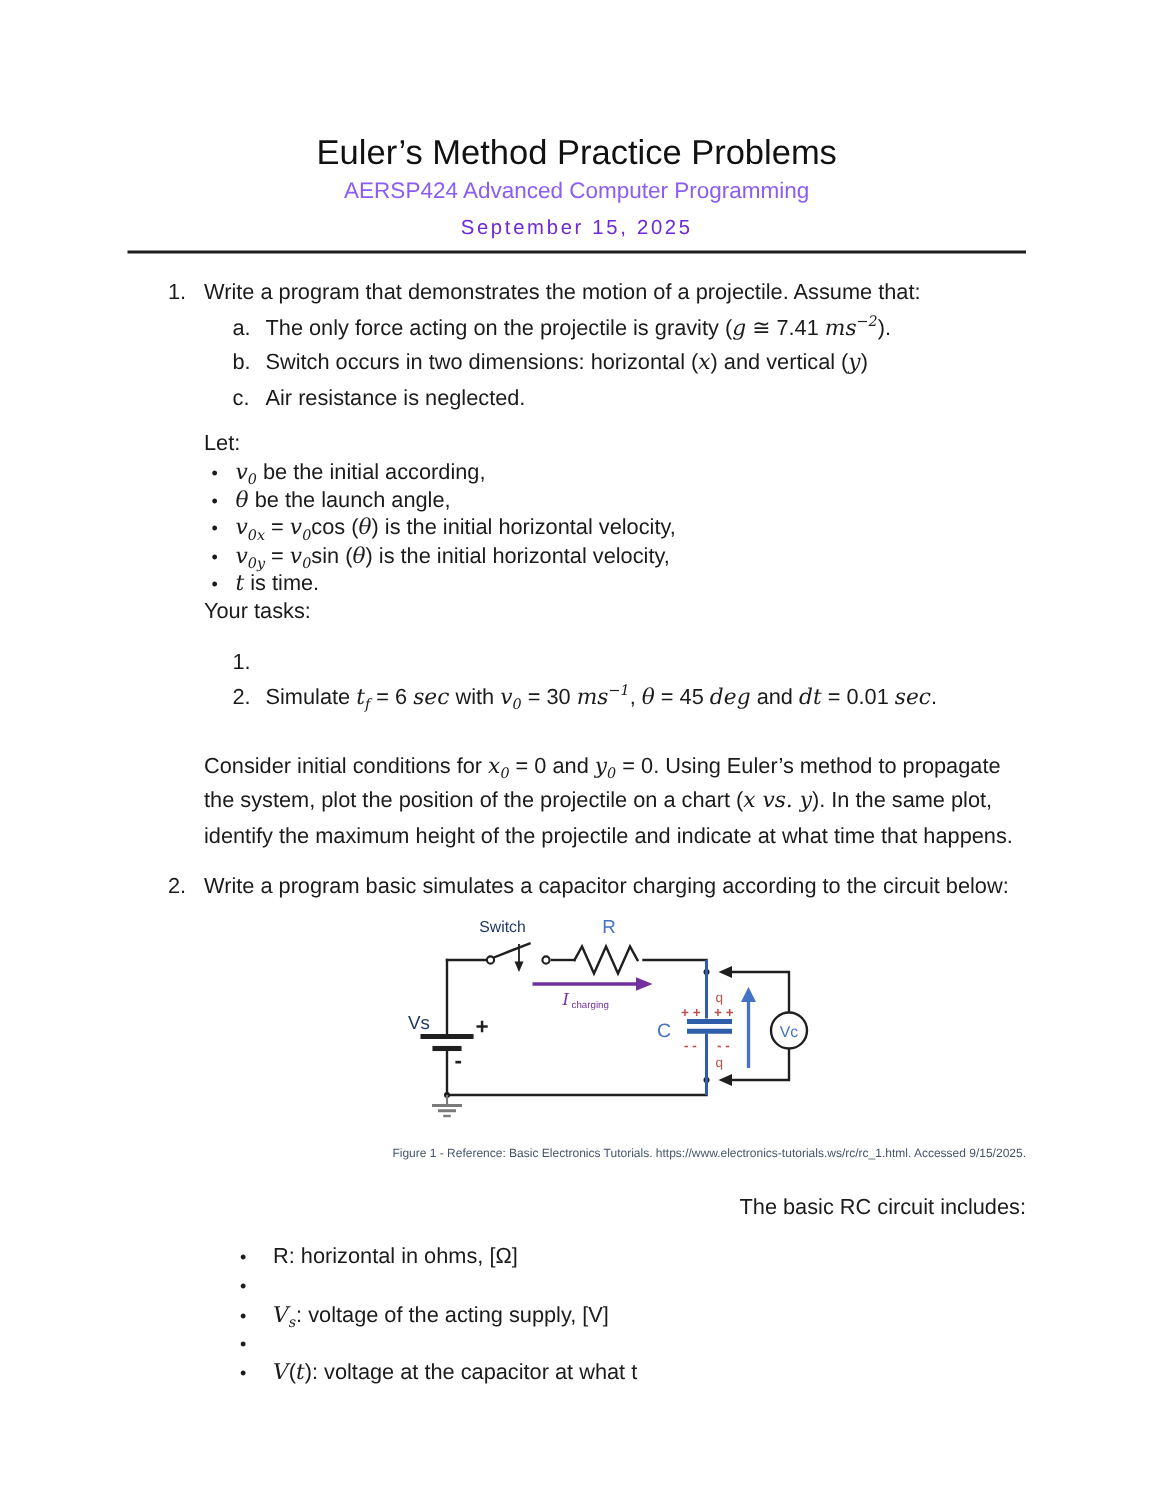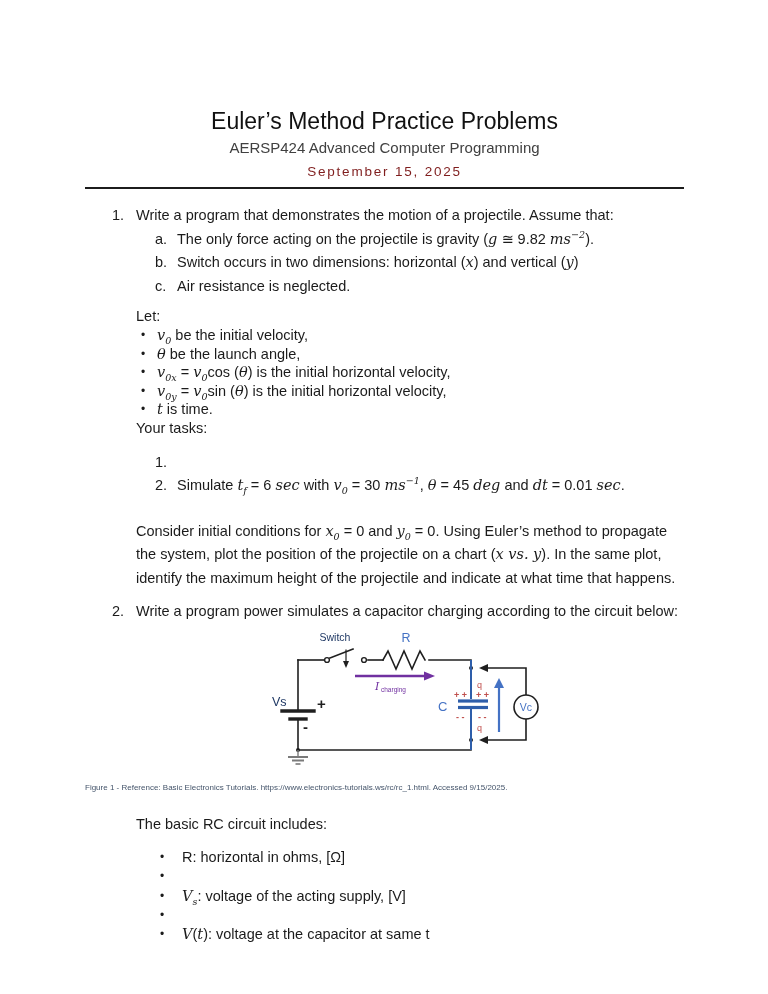--- a/index.html
+++ b/index.html
@@ -10,7 +10,7 @@
   }
   .page{padding:88px 84px 0 85px;box-sizing:border-box;}
   
-  .doc-header{text-align:center;border-bottom:2.5px solid #1c1c1c;padding-bottom:8px;margin-top:20px;}
+  .doc-header{text-align:center;border-bottom:2.5px solid #1c1c1c;padding-bottom:8px;}
   .doc-title{font-size:23px;line-height:1.15;color:#111;}
   .doc-subtitle{font-size:15px;margin-top:5px;color:#404040;}
   .doc-date{font-size:13.5px;margin-top:8px;color:#7f1d1d;letter-spacing:1.8px;}

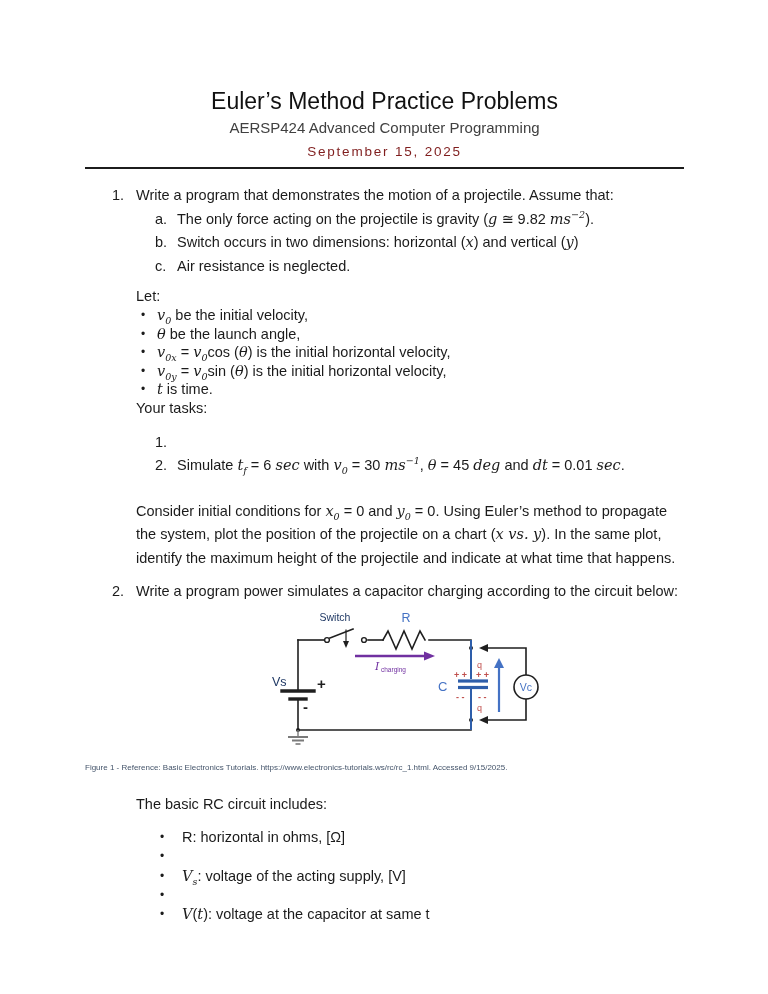--- a/index.html
+++ b/index.html
@@ -12,7 +12,7 @@
   
   .doc-header{text-align:center;border-bottom:2.5px solid #1c1c1c;padding-bottom:8px;}
   .doc-title{font-size:23px;line-height:1.15;color:#111;}
-  .doc-subtitle{font-size:15px;margin-top:5px;color:#404040;}
+  .doc-subtitle{font-size:15px;margin-top:5px;color:#8b5cf6;}
   .doc-date{font-size:13.5px;margin-top:8px;color:#7f1d1d;letter-spacing:1.8px;}
   
   .row{display:flex;}

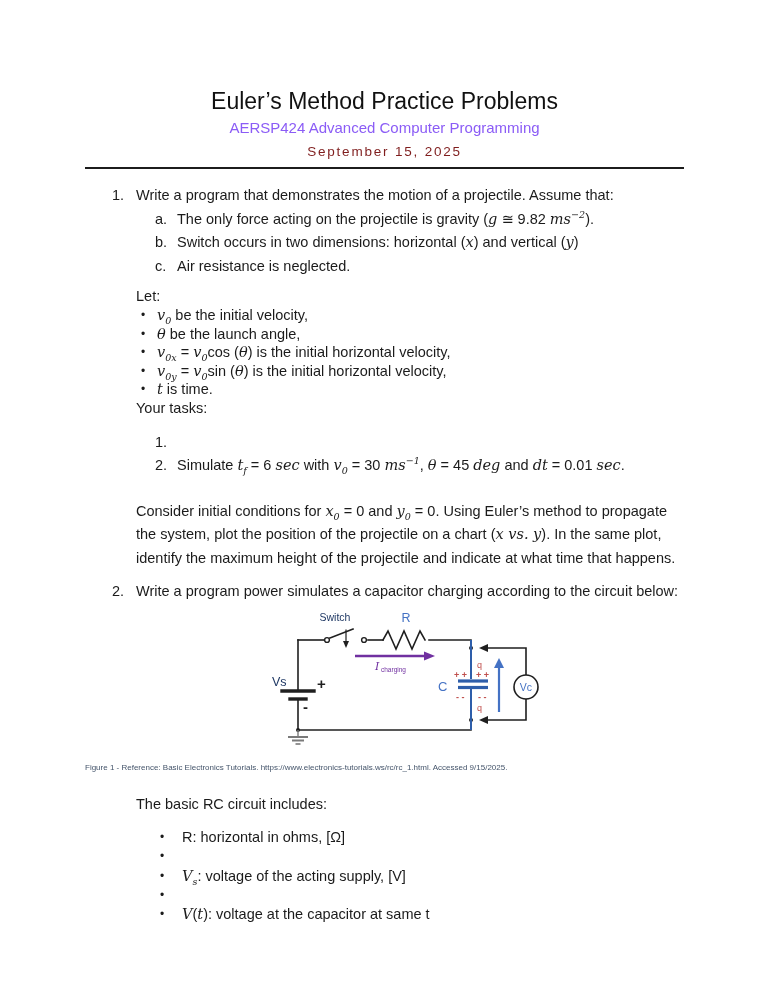--- a/index.html
+++ b/index.html
@@ -13,7 +13,7 @@
   .doc-header{text-align:center;border-bottom:2.5px solid #1c1c1c;padding-bottom:8px;}
   .doc-title{font-size:23px;line-height:1.15;color:#111;}
   .doc-subtitle{font-size:15px;margin-top:5px;color:#8b5cf6;}
-  .doc-date{font-size:13.5px;margin-top:8px;color:#7f1d1d;letter-spacing:1.8px;}
+  .doc-date{font-size:13.5px;margin-top:8px;color:#6d28d9;letter-spacing:1.8px;}
   
   .row{display:flex;}
   .lbl{flex:0 0 24px;}

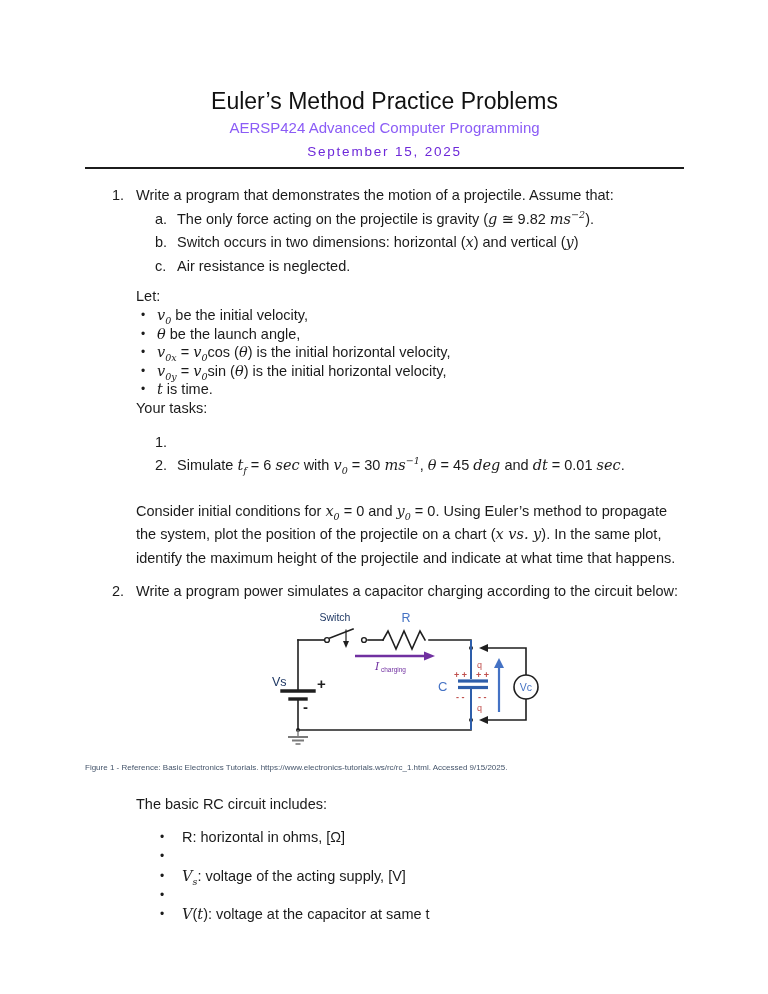--- a/index.html
+++ b/index.html
@@ -66,7 +66,7 @@
 
     <div class="row lh-lg ind-abc">
       <span class="lbl-sm">a.</span>
-      <div class="txt"><span>The only force acting on the projectile is gravity (</span><span class="math">g</span><span> ≅ 9.82 </span><span class="math">ms</span><sup class="math">−2</sup><span>).</span></div>
+      <div class="txt"><span>The only force acting on the projectile is gravity (</span><span class="math">g</span><span> ≅ 7.41 </span><span class="math">ms</span><sup class="math">−2</sup><span>).</span></div>
     </div>
     <div class="row lh-lg ind-abc">
       <span class="lbl-sm">b.</span>

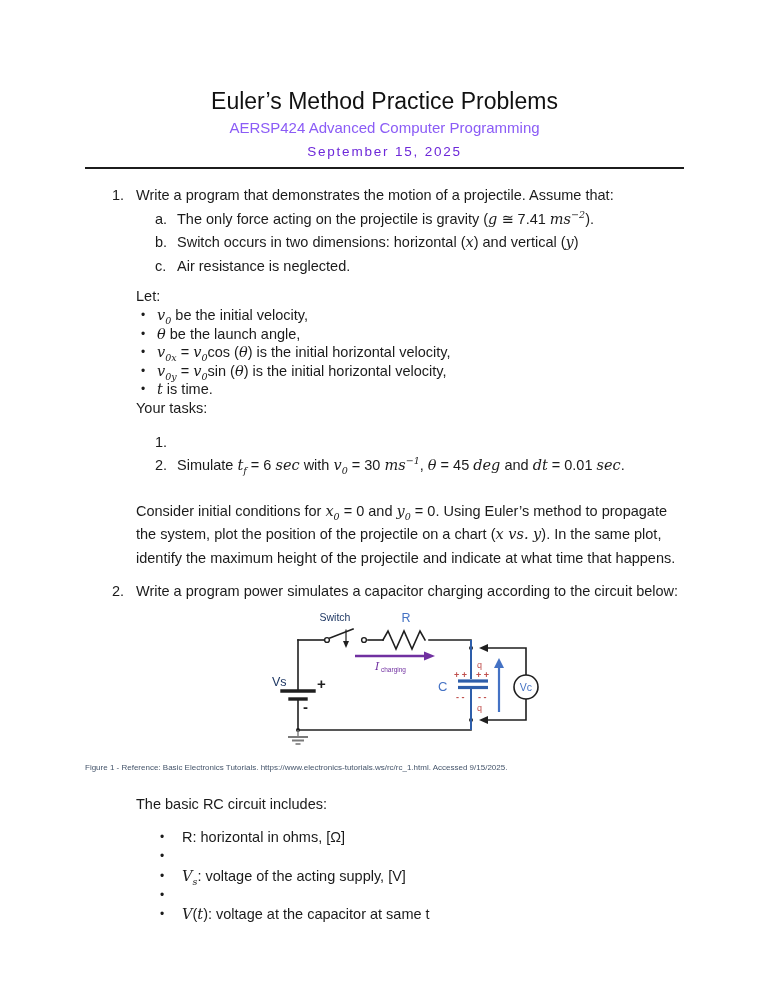--- a/index.html
+++ b/index.html
@@ -81,7 +81,7 @@
       <div class="para lh-sm">Let:</div>
       <div class="row lh-sm ind-let">
         <span class="blt">•</span>
-        <div class="txt"><span class="math">v</span><sub class="math">0</sub><span> be the initial velocity,</span></div>
+        <div class="txt"><span class="math">v</span><sub class="math">0</sub><span> be the initial according,</span></div>
       </div>
       <div class="row lh-sm ind-let">
         <span class="blt">•</span>

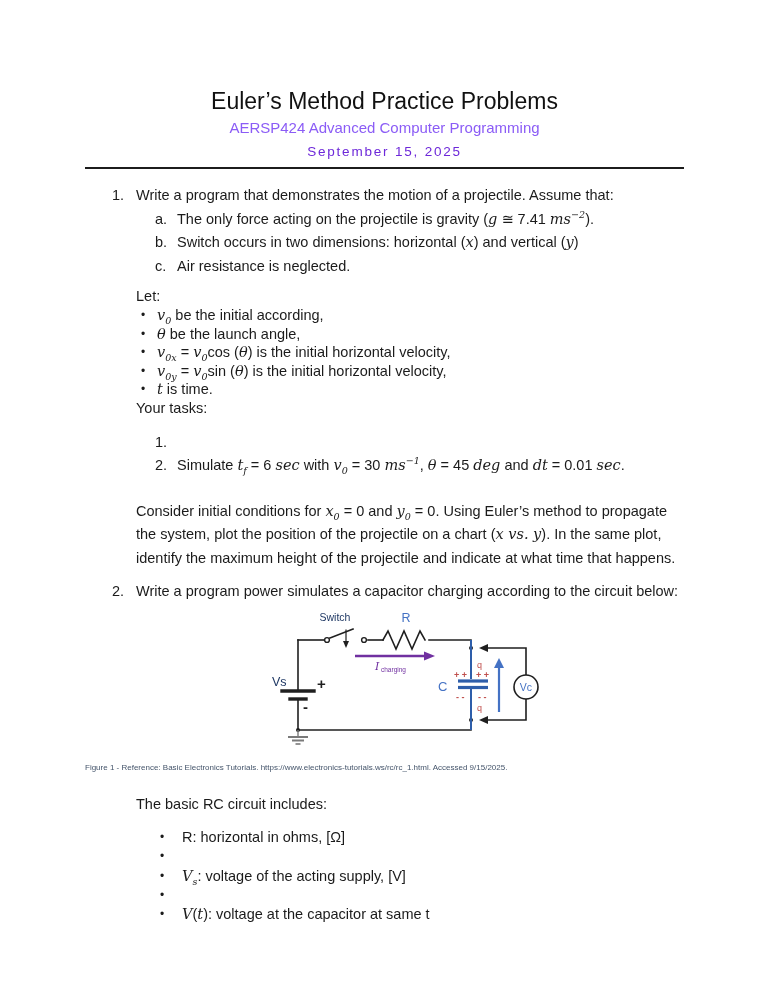--- a/index.html
+++ b/index.html
@@ -118,7 +118,7 @@
   <section>
     <div class="row lh-lg ind-main block-p2">
       <span class="lbl">2.</span>
-      <div class="txt">Write a program power simulates a capacitor charging according to the circuit below:</div>
+      <div class="txt">Write a program basic simulates a capacitor charging according to the circuit below:</div>
     </div>
 
     <figure>

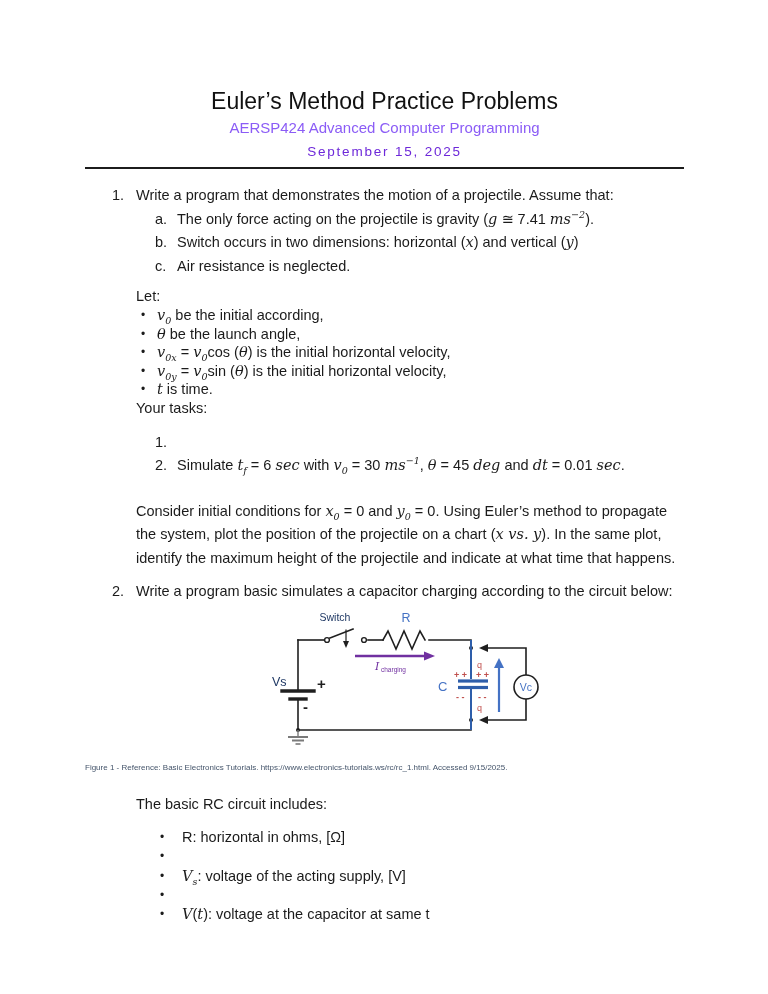--- a/index.html
+++ b/index.html
@@ -37,7 +37,7 @@
   .closing{margin-top:22px;}
   .block-p2{margin-top:10px;}
   figure{margin:4px 0 0 173px;padding:0;}
-  figcaption{margin:2px 0 12px -173px;text-align:left;font-size:8px;color:#44546A;}
+  figcaption{margin:2px 0 12px -173px;text-align:right;font-size:8px;color:#44546A;}
   .rc-label{margin-top:21px;padding-left:51px;}
   .rc-list{margin-top:12px;}
   

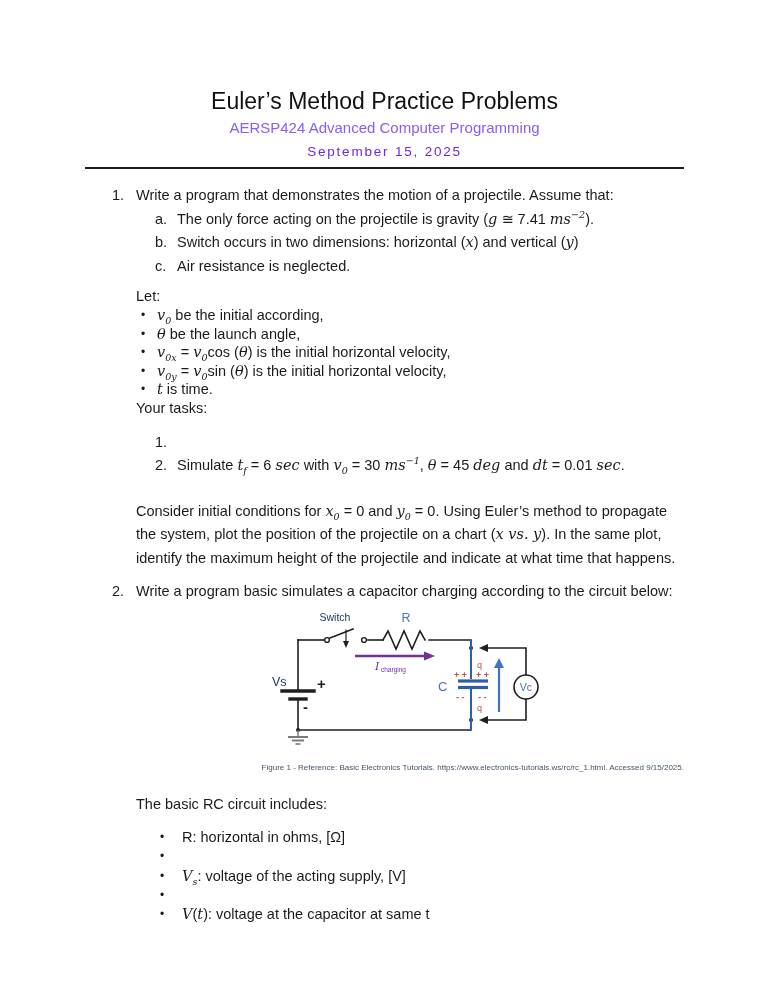--- a/index.html
+++ b/index.html
@@ -38,7 +38,7 @@
   .block-p2{margin-top:10px;}
   figure{margin:4px 0 0 173px;padding:0;}
   figcaption{margin:2px 0 12px -173px;text-align:right;font-size:8px;color:#44546A;}
-  .rc-label{margin-top:21px;padding-left:51px;}
+  .rc-label{margin-top:21px;padding-left:51px;text-align:right;}
   .rc-list{margin-top:12px;}
   
   .math{font-family:"DejaVu Serif","Liberation Serif",serif;font-style:italic;}

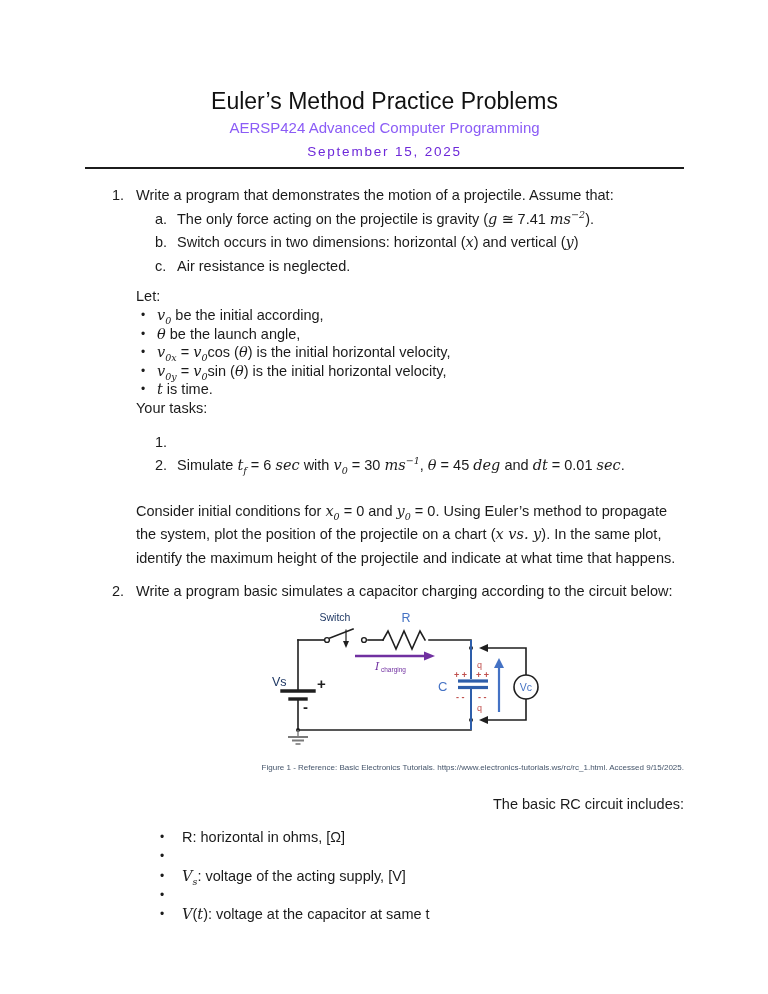--- a/index.html
+++ b/index.html
@@ -218,7 +218,7 @@
       </div>
       <div class="row lh-rc ind-rc">
         <span class="blt-rc">•</span>
-        <div class="txt"><span class="math">V</span><span>(</span><span class="math">t</span><span>): voltage at the capacitor at same t</span></div>
+        <div class="txt"><span class="math">V</span><span>(</span><span class="math">t</span><span>): voltage at the capacitor at what t</span></div>
       </div>
     </div>
   </section>

